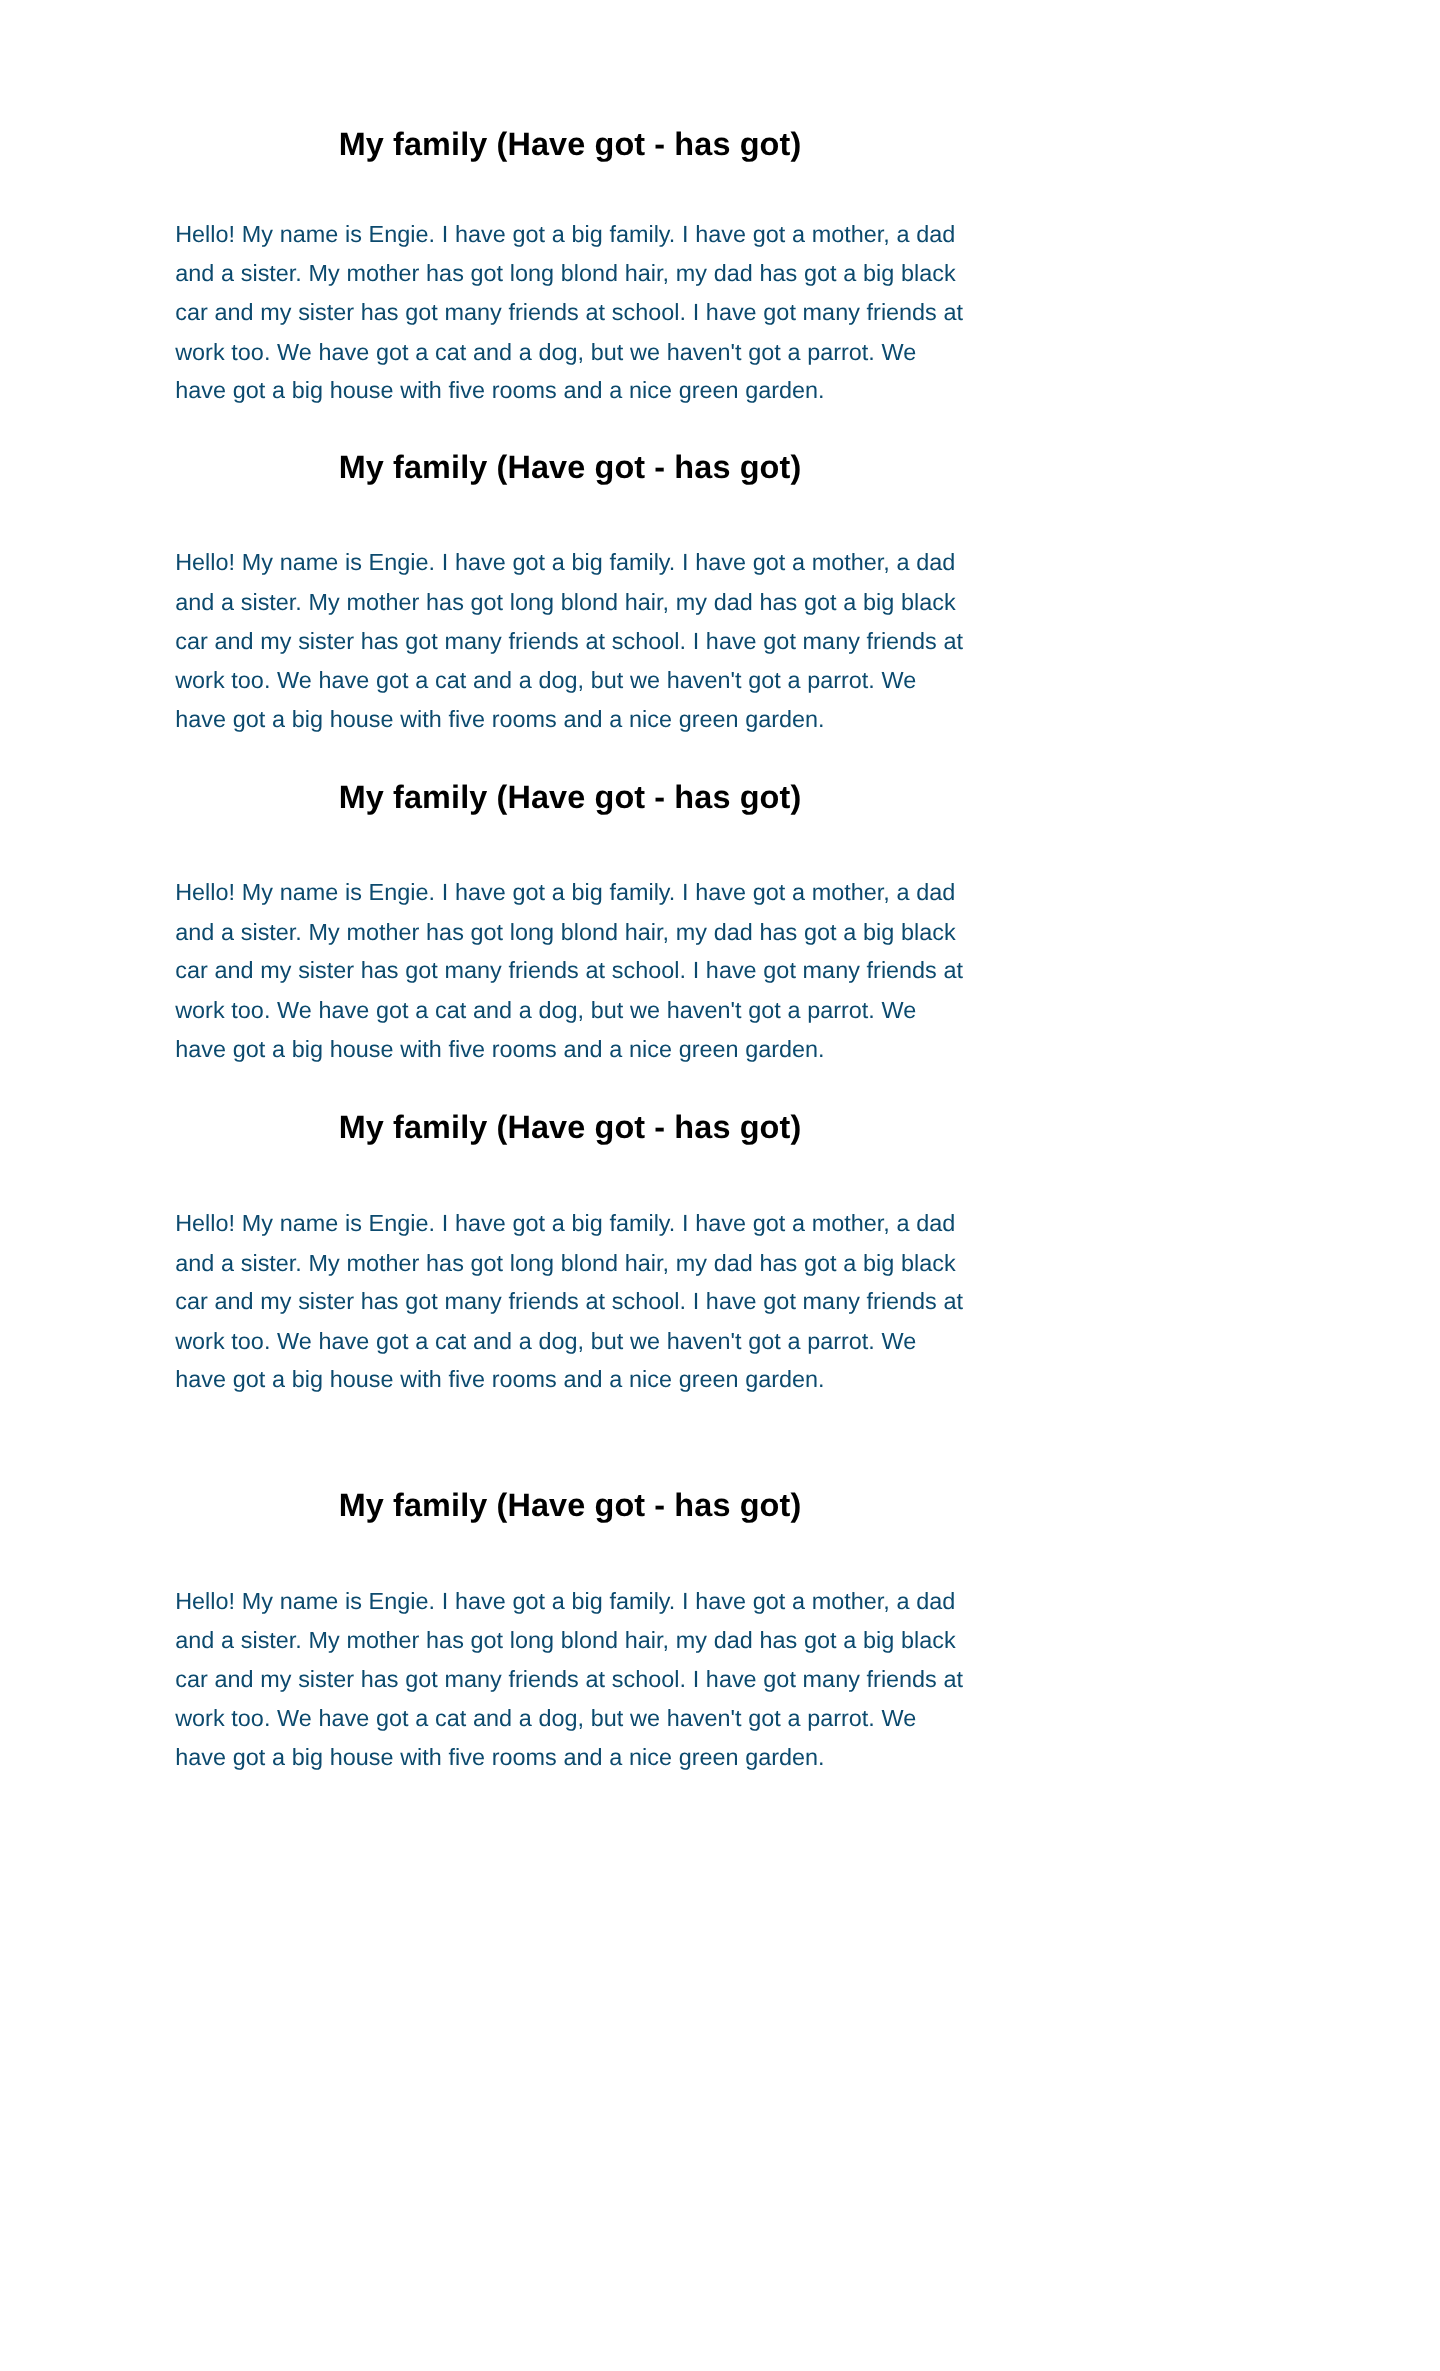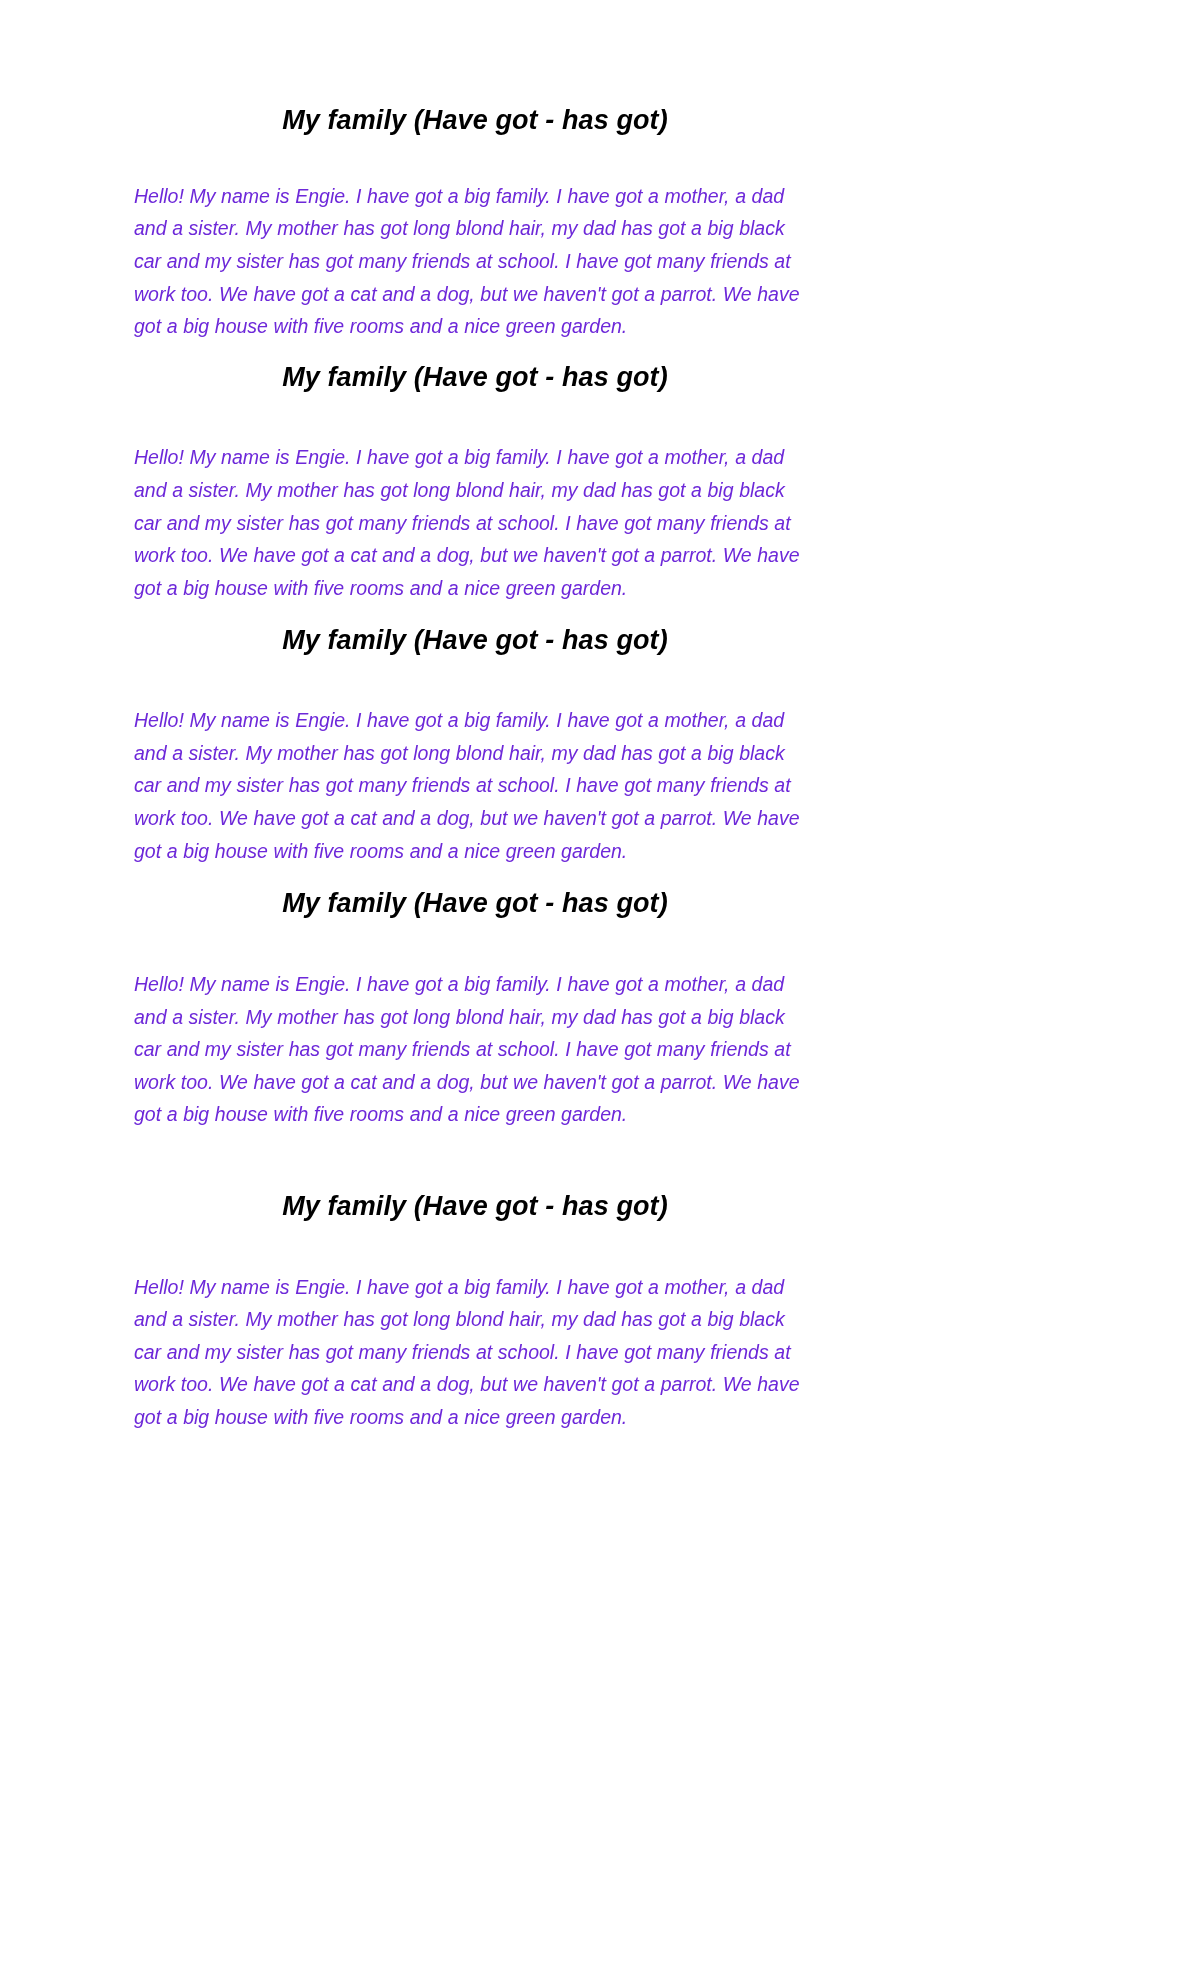--- a/index.html
+++ b/index.html
@@ -23,7 +23,6 @@
     background: #ffffff;
     box-sizing: border-box;
     overflow: hidden;
-    font-style: italic;
   }
 
   .content {

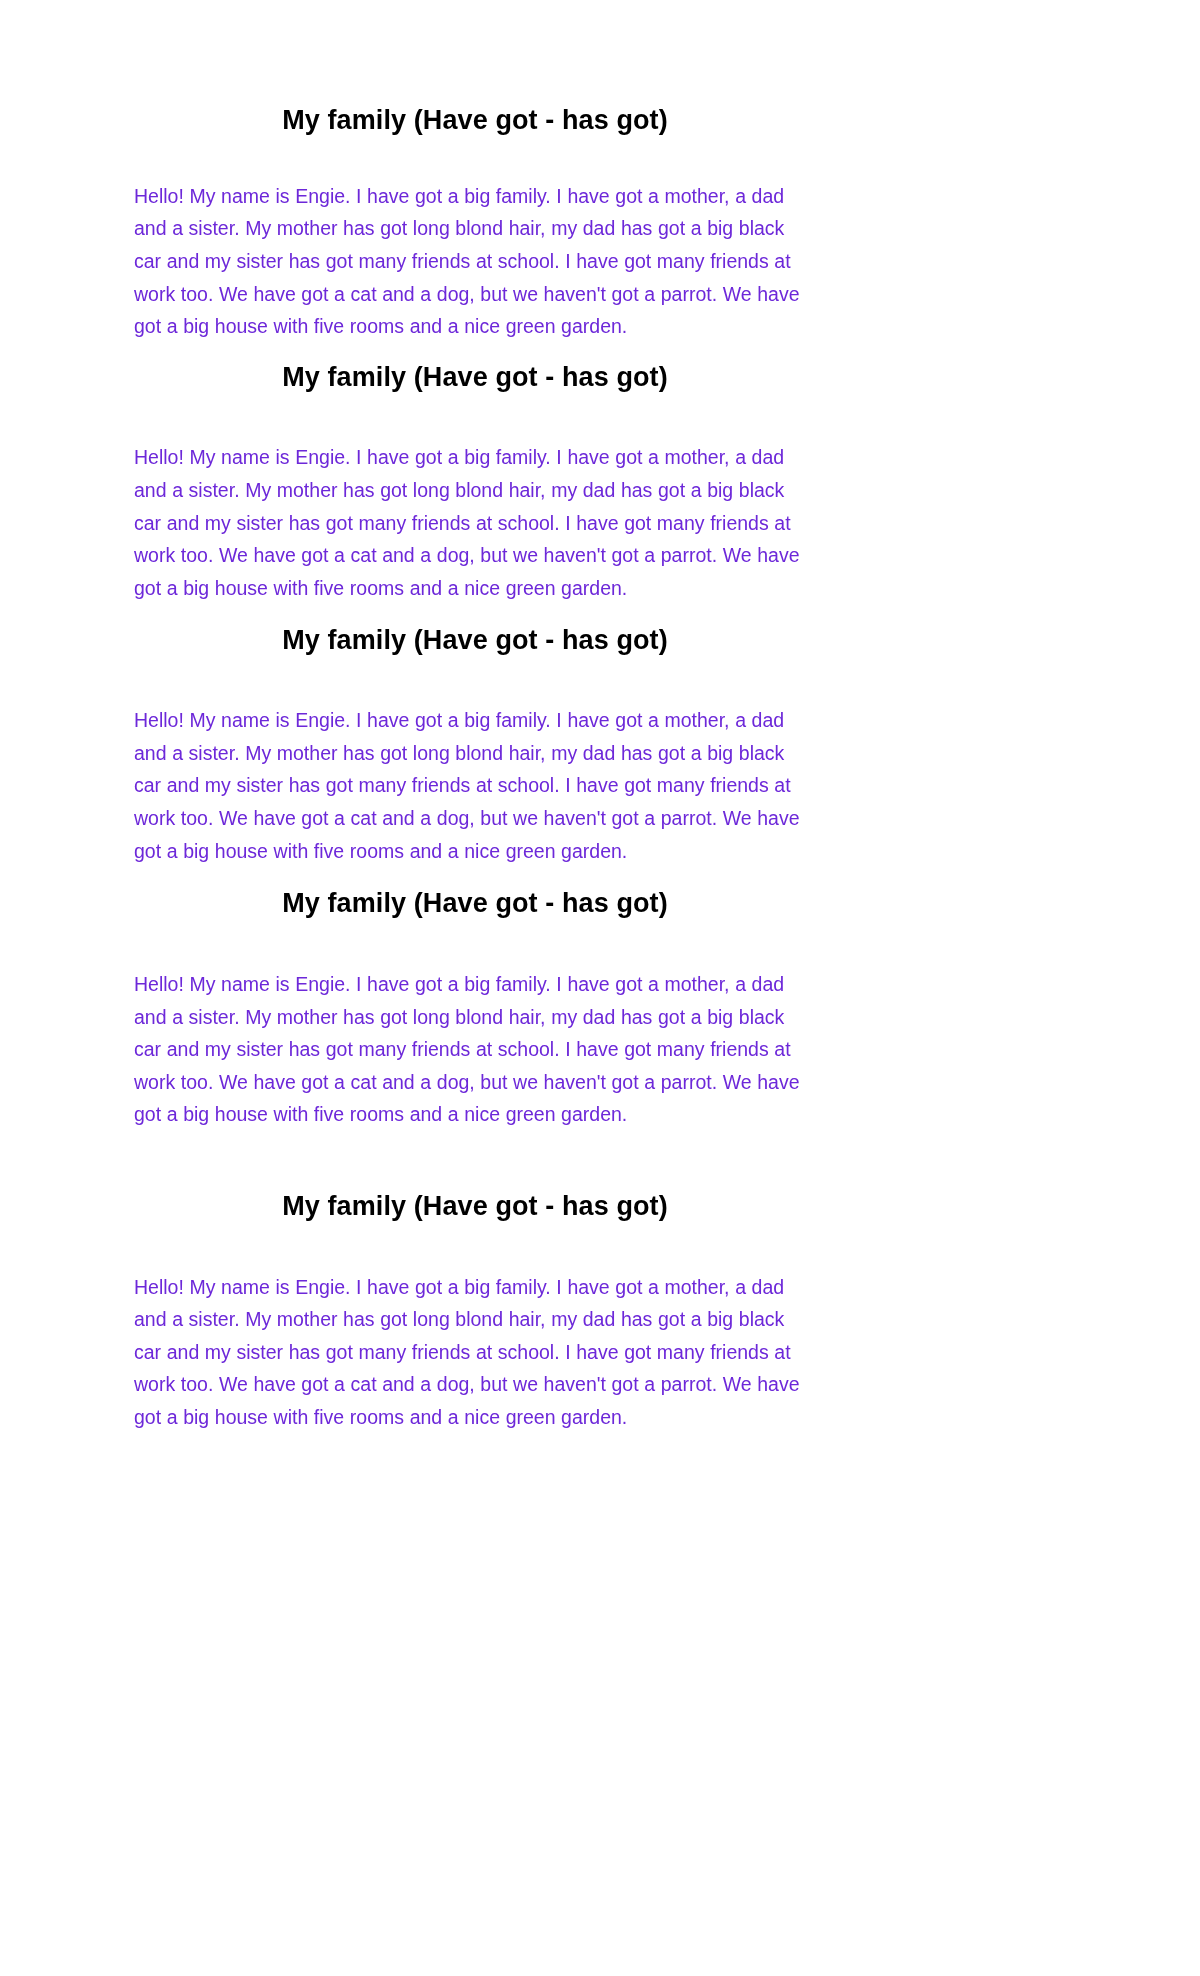--- a/index.html
+++ b/index.html
@@ -48,9 +48,9 @@
   .doc-paragraph {
     font-size: 19.5px;
     font-weight: normal;
-    color: #6d28d9;
+    color: #0c4a6e;
     line-height: 32.6px;
-    margin: 4px;
+    margin: 16px;
     text-align: left;
     word-spacing: 0.2px;
   }

